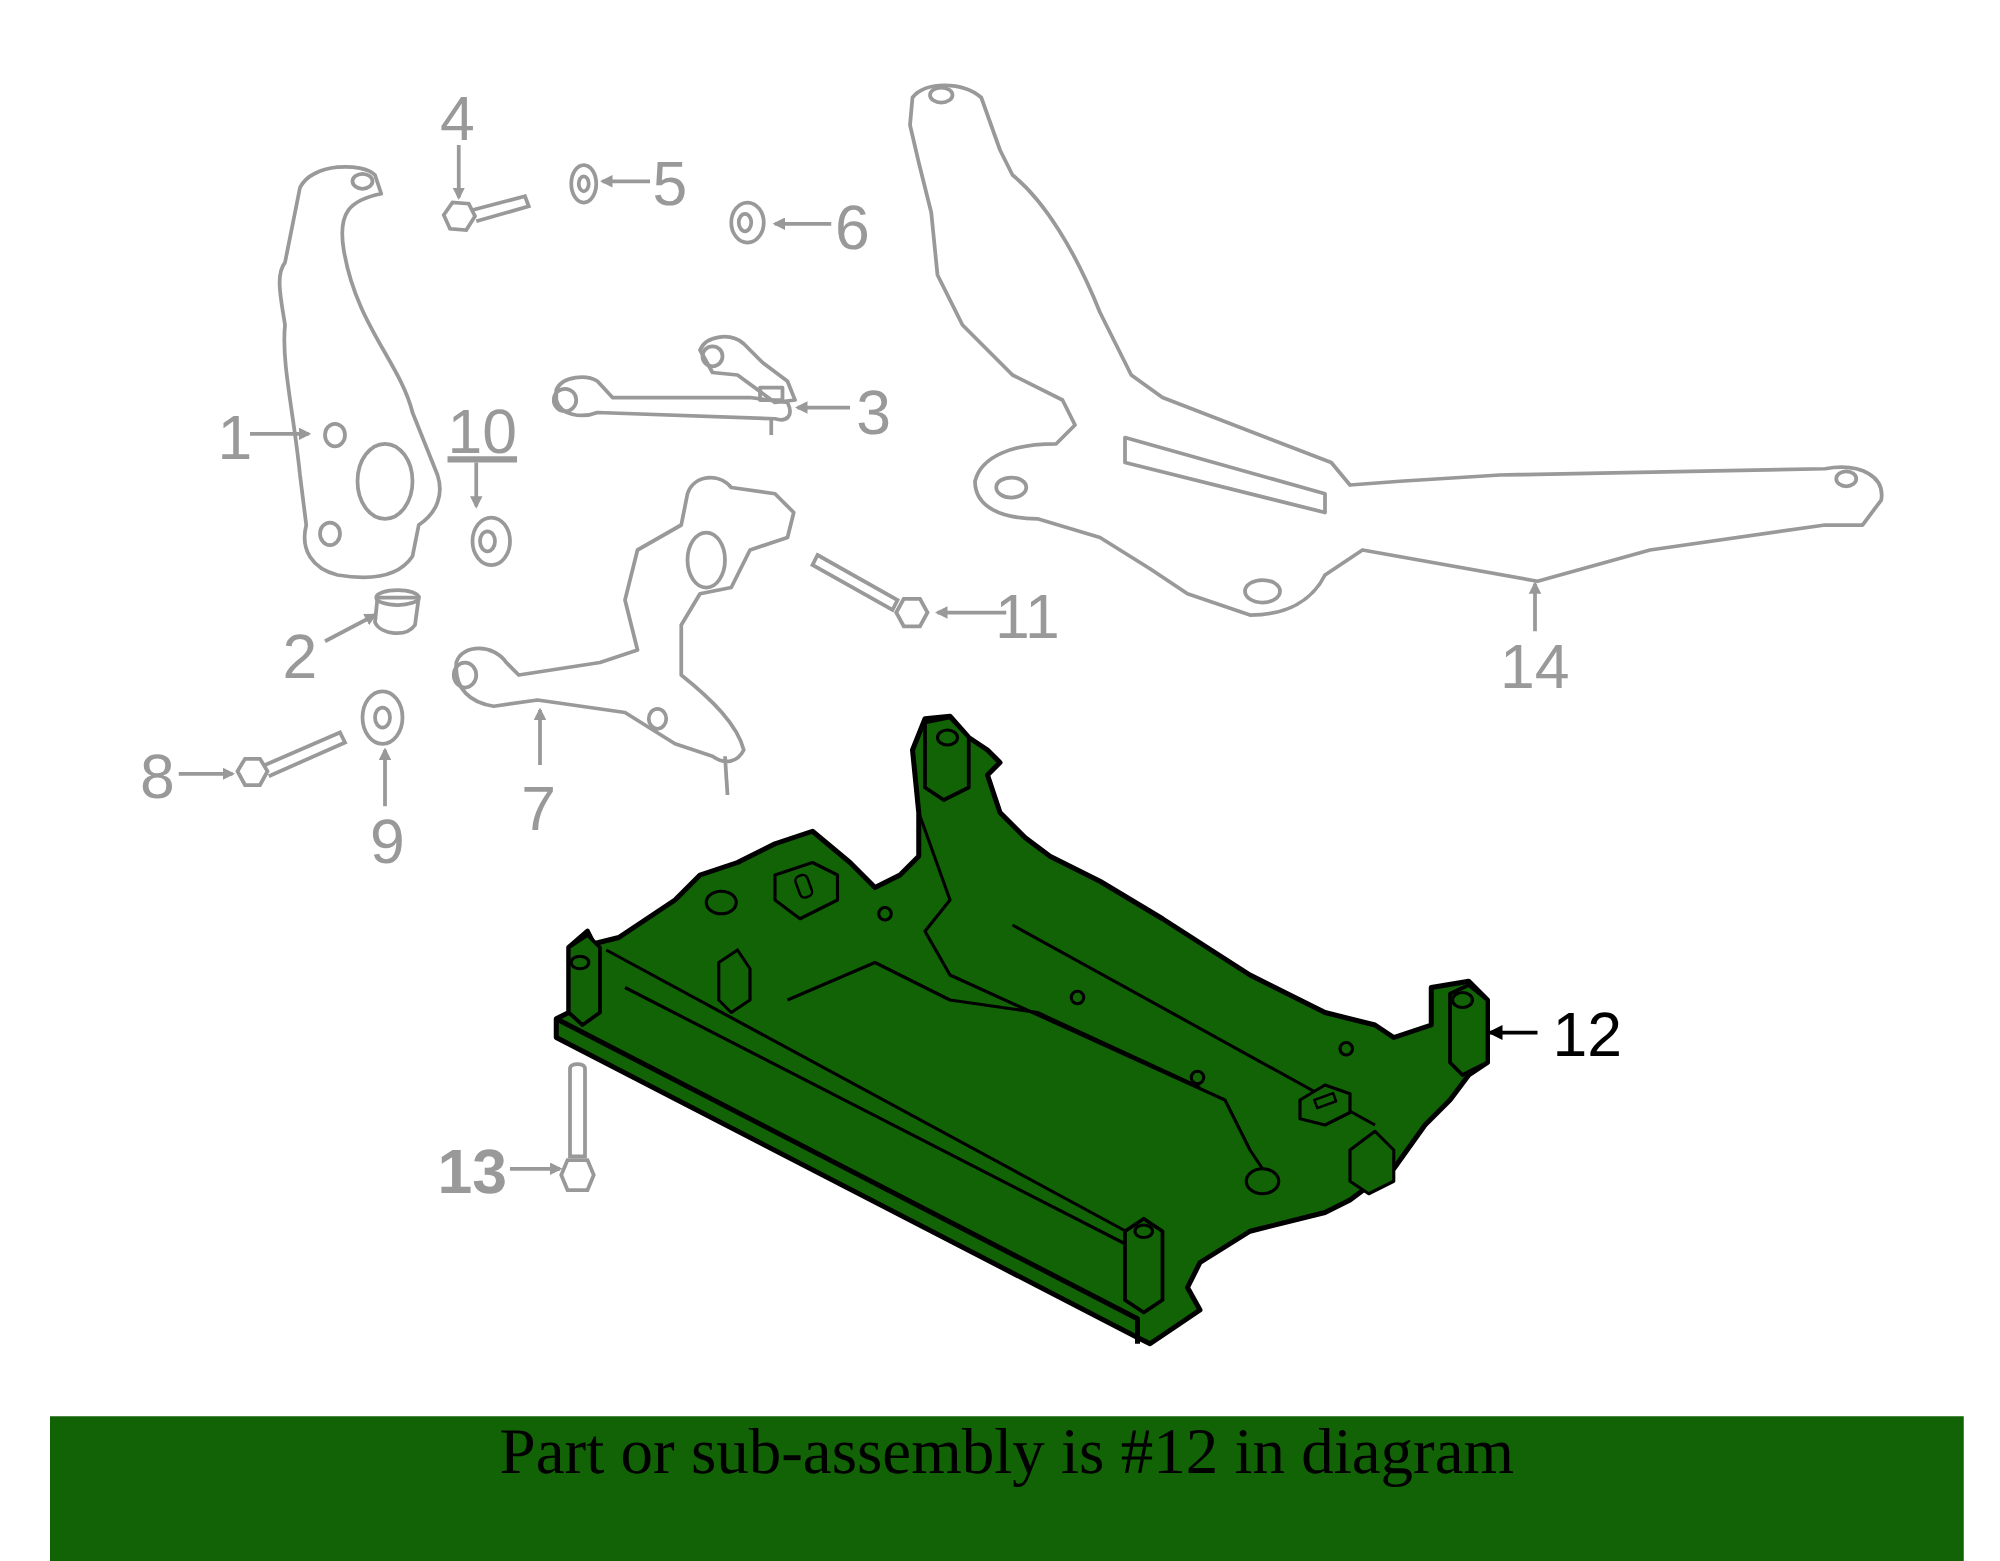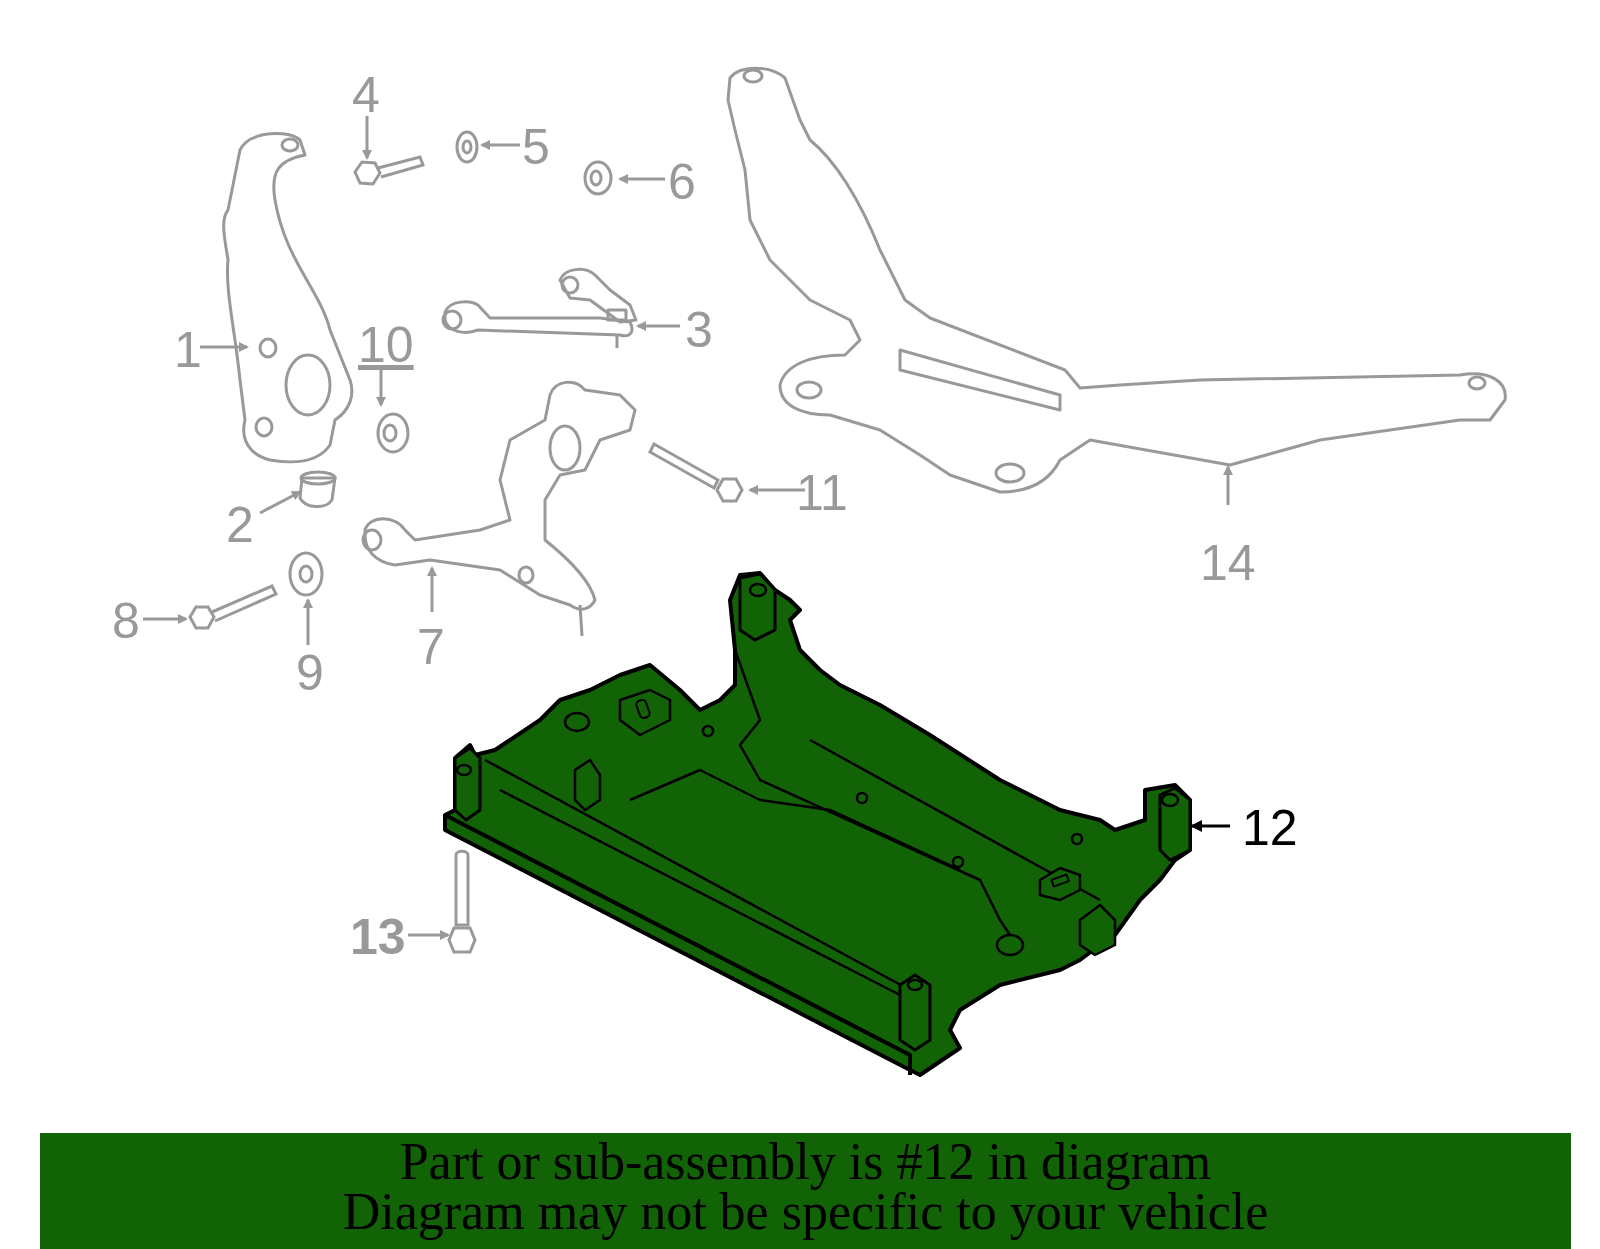--- a/index.html
+++ b/index.html
@@ -161,7 +161,7 @@
 <div class="callout" style="left:796px;top:468px;">11</div>
 <div class="callout active" style="left:1232px;top:803px;margin-left:10px;">12</div>
 <div class="callout" style="left:350px;top:912px;font-weight:bold;">13</div>
-<div class="callout" style="left:1200px;top:538px;">14</div>
+<div class="callout" style="left:1200px;top:508px;">14</div>
 
 <div id="banner">
   <div class="line line1">Part or sub-assembly is #12 in diagram</div>

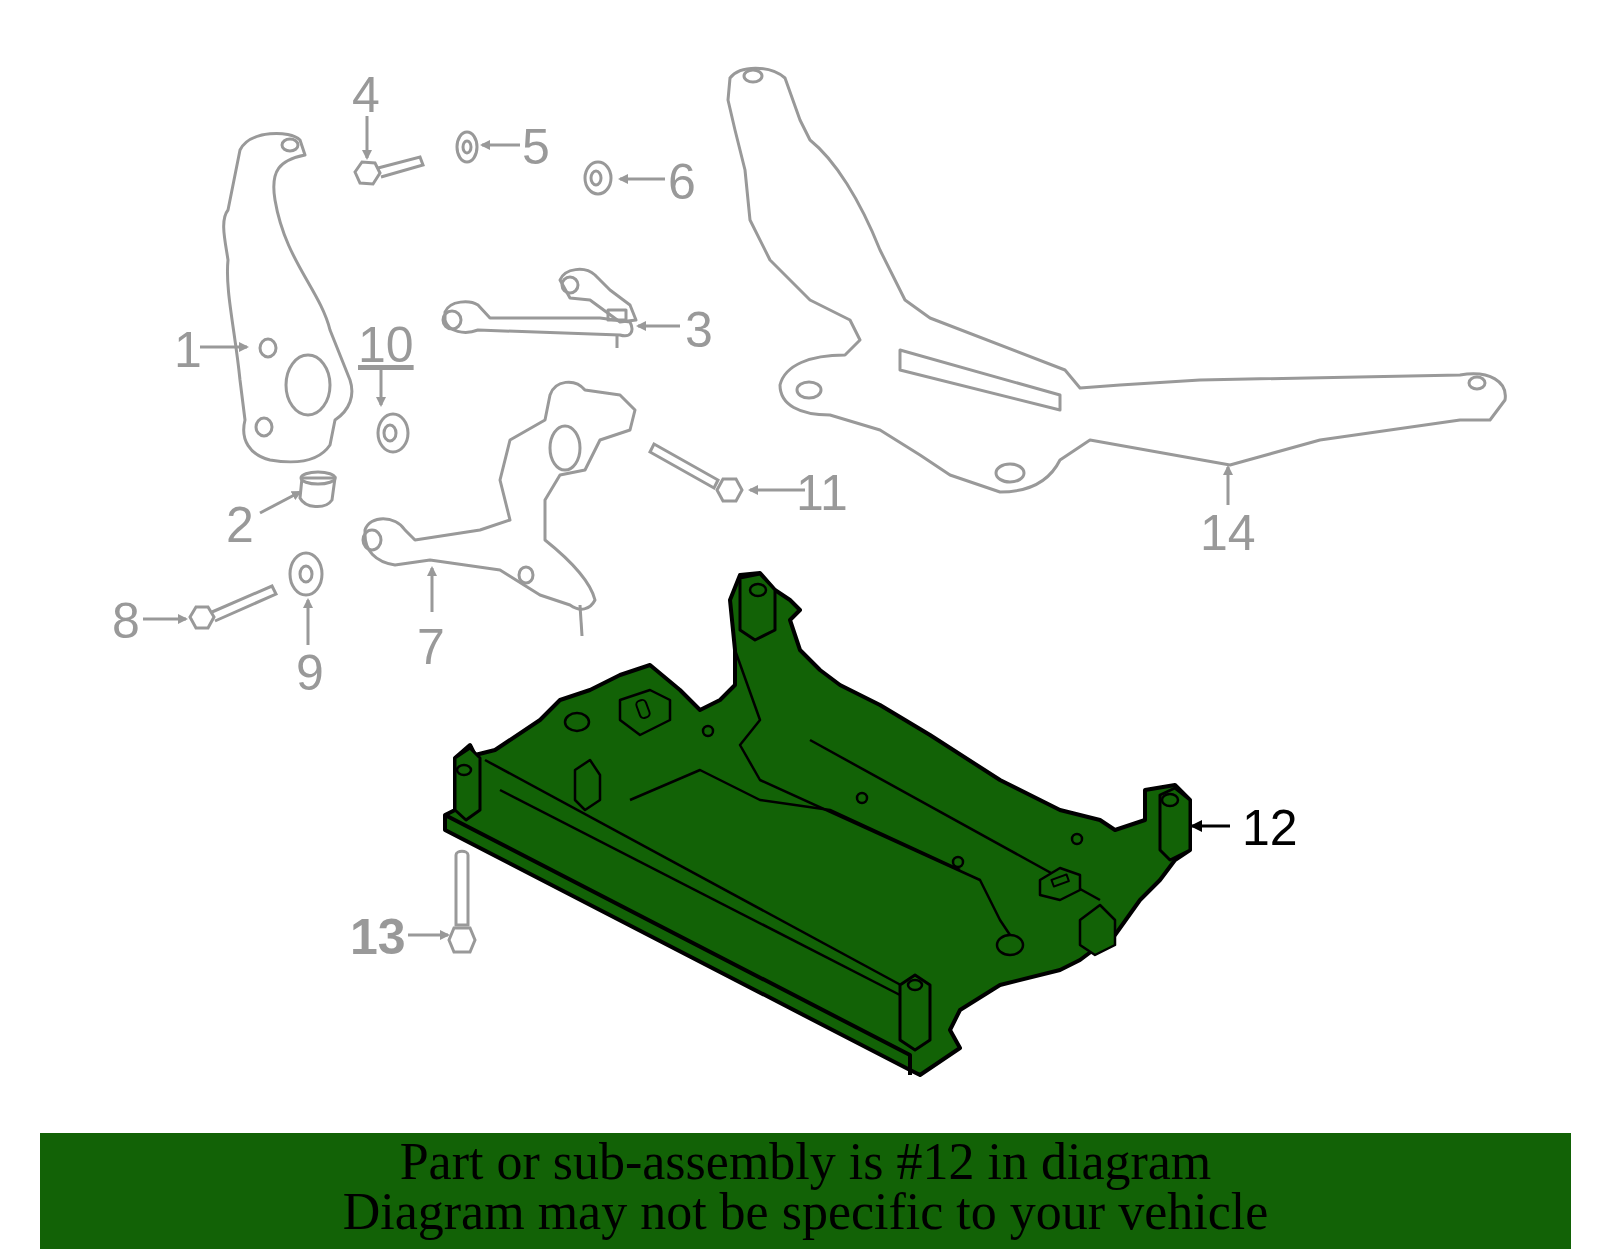--- a/index.html
+++ b/index.html
@@ -165,7 +165,6 @@
 
 <div id="banner">
   <div class="line line1">Part or sub-assembly is #12 in diagram</div>
-  <div class="line">Diagram may not be specific to your vehicle</div>
 </div>
 
 </body></html>

